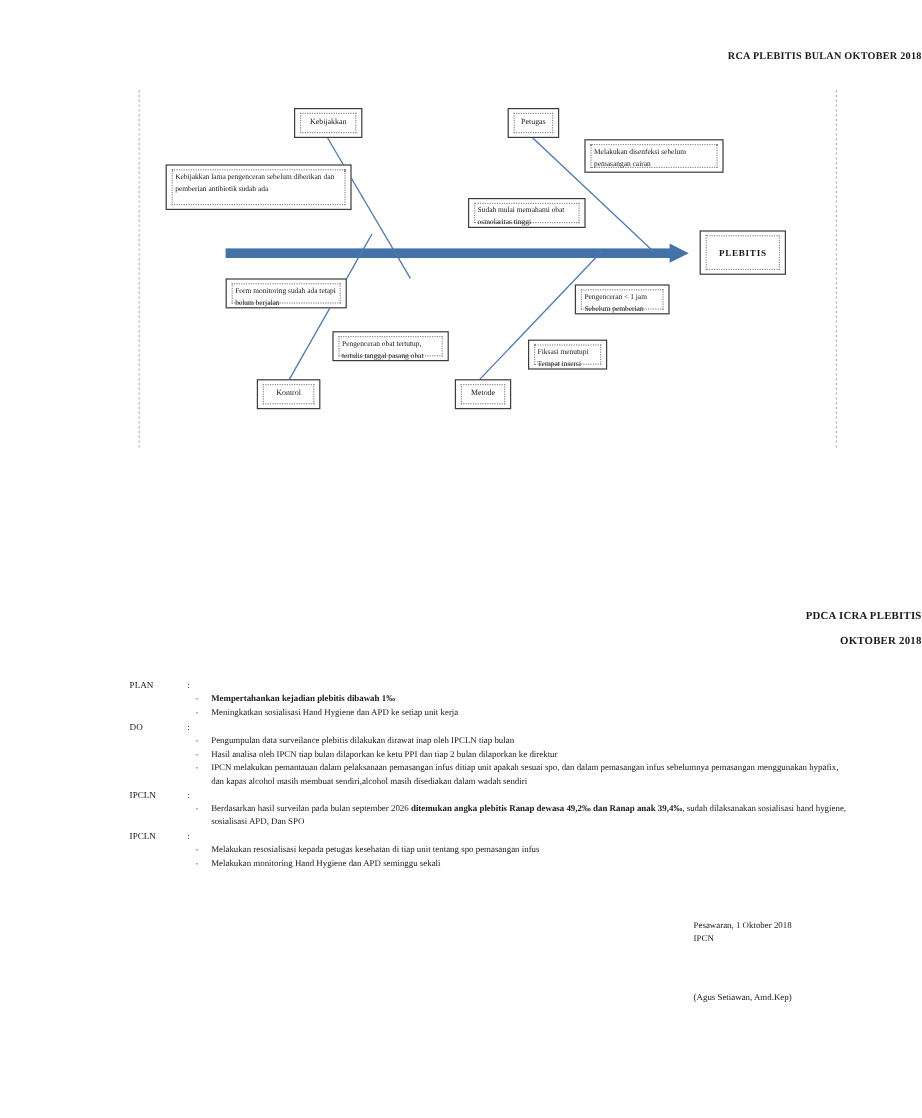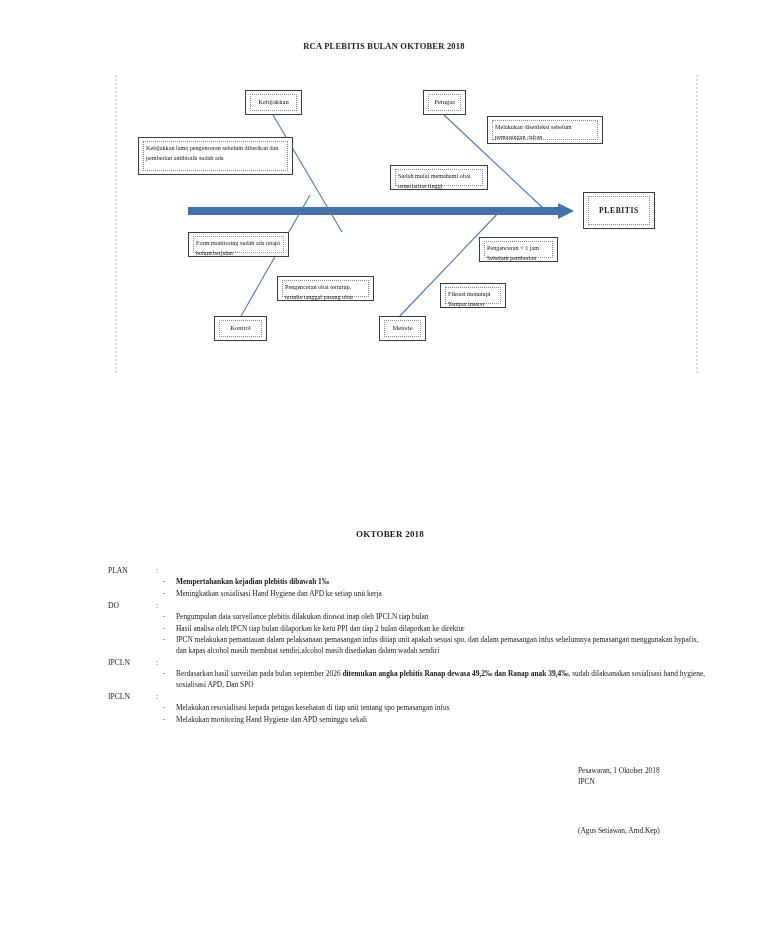--- a/index.html
+++ b/index.html
@@ -25,7 +25,7 @@
     position: absolute;
     left: 0;
     right: 0;
-    text-align: center;
+    text-align: right;
     font-weight: bold;
     font-size: 8.5px;
     letter-spacing: .2px;

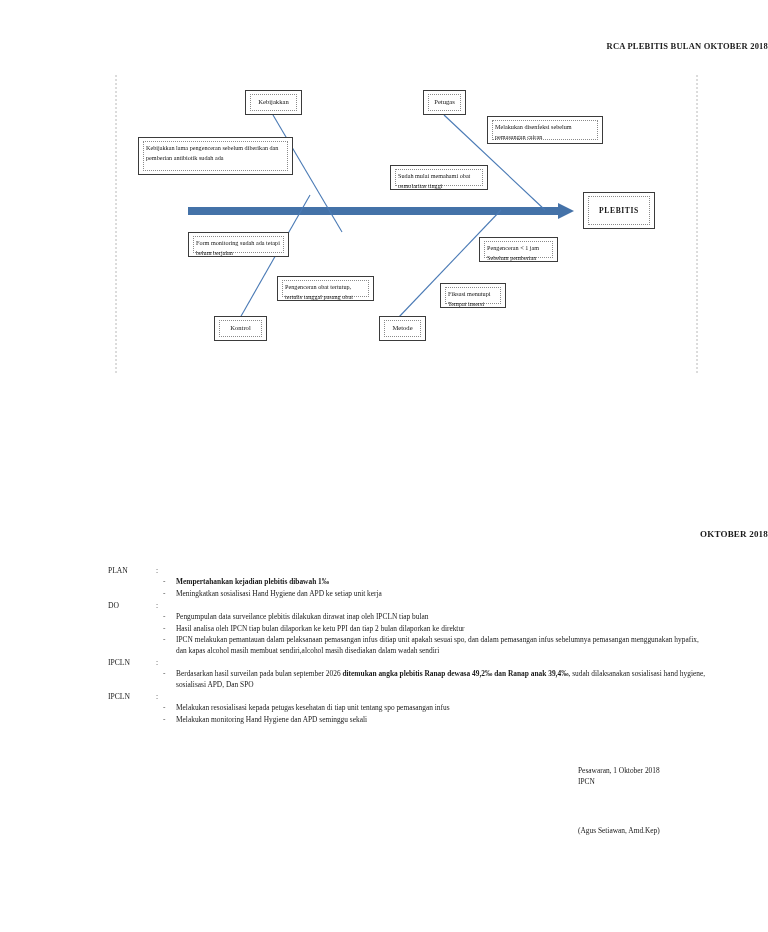--- a/index.html
+++ b/index.html
@@ -197,6 +197,7 @@
     </div>
   </div>
 
+  <div class="doc-title" id="pdca-title">PDCA ICRA PLEBITIS</div>
   <div class="doc-title" id="pdca-subtitle">OKTOBER 2018</div>
 
   <div id="pdca">

